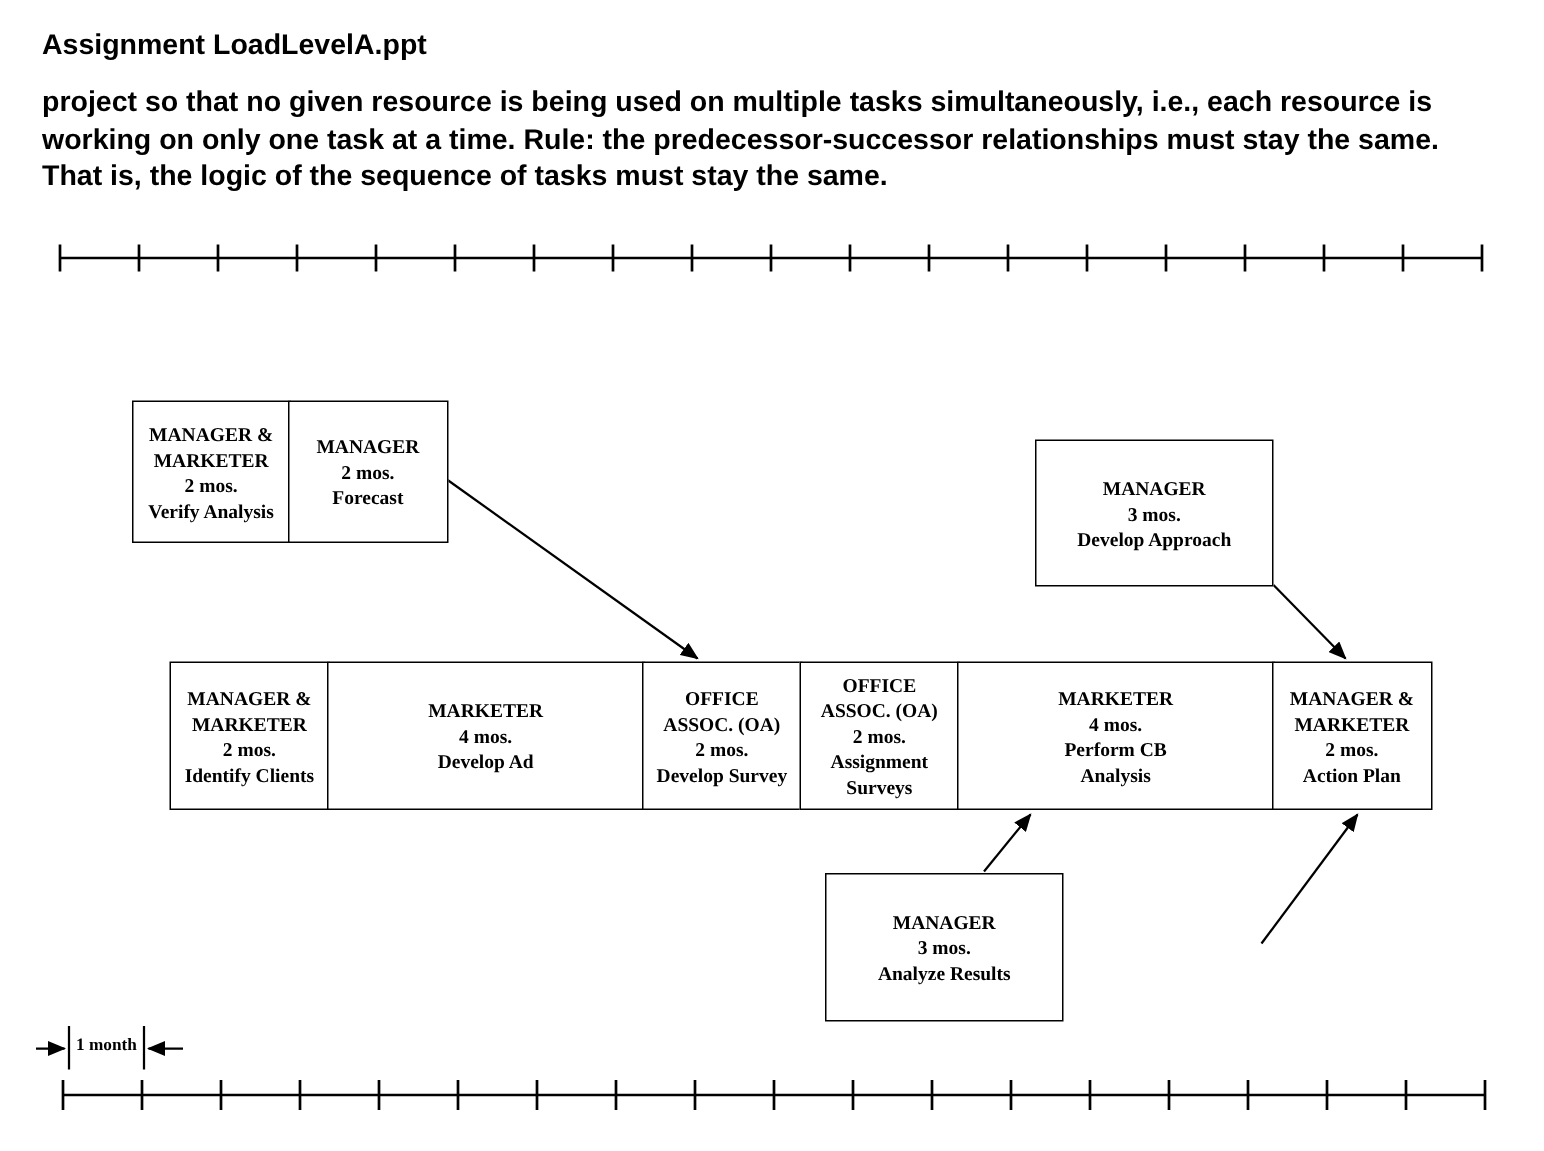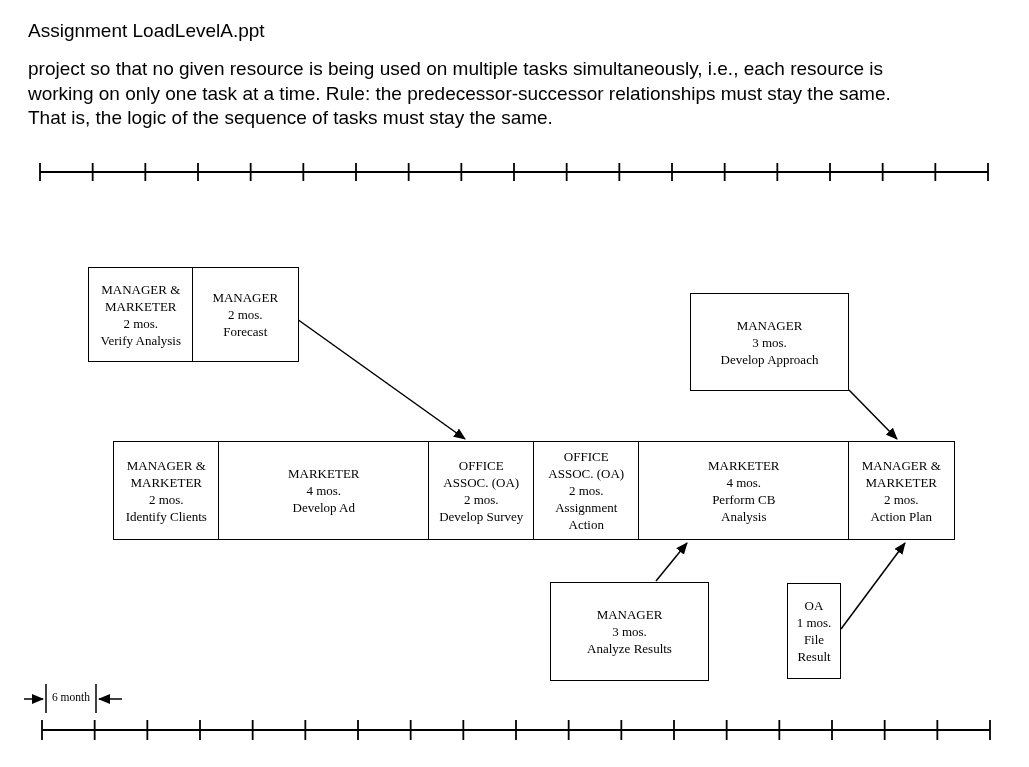--- a/index.html
+++ b/index.html
@@ -17,6 +17,7 @@
     height: 767px;
     background: #ffffff;
     color: #000000;
+    font-weight: bold;
   }
   .title {
     position: absolute;

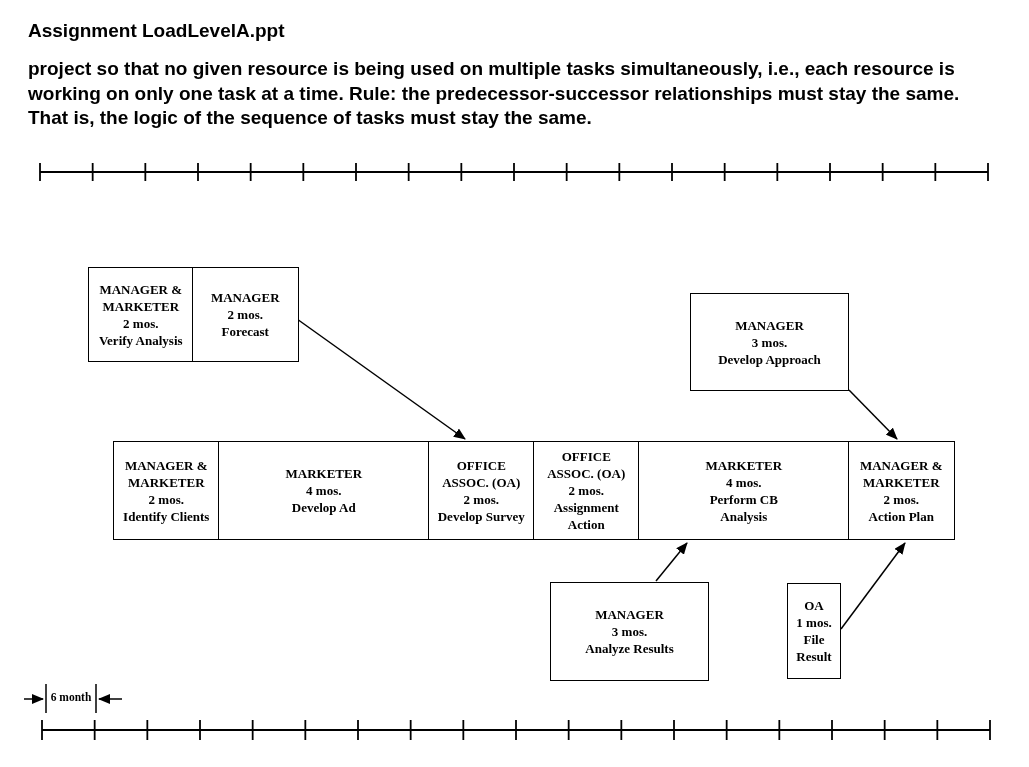--- a/index.html
+++ b/index.html
@@ -206,7 +206,7 @@
       <div>ASSOC. (OA)</div>
       <div>2 mos.</div>
       <div>Assignment</div>
-      <div>Action</div>
+      <div>Surveys</div>
     </div>
   <div class="task-box b-performcb">
       <div>MARKETER</div>

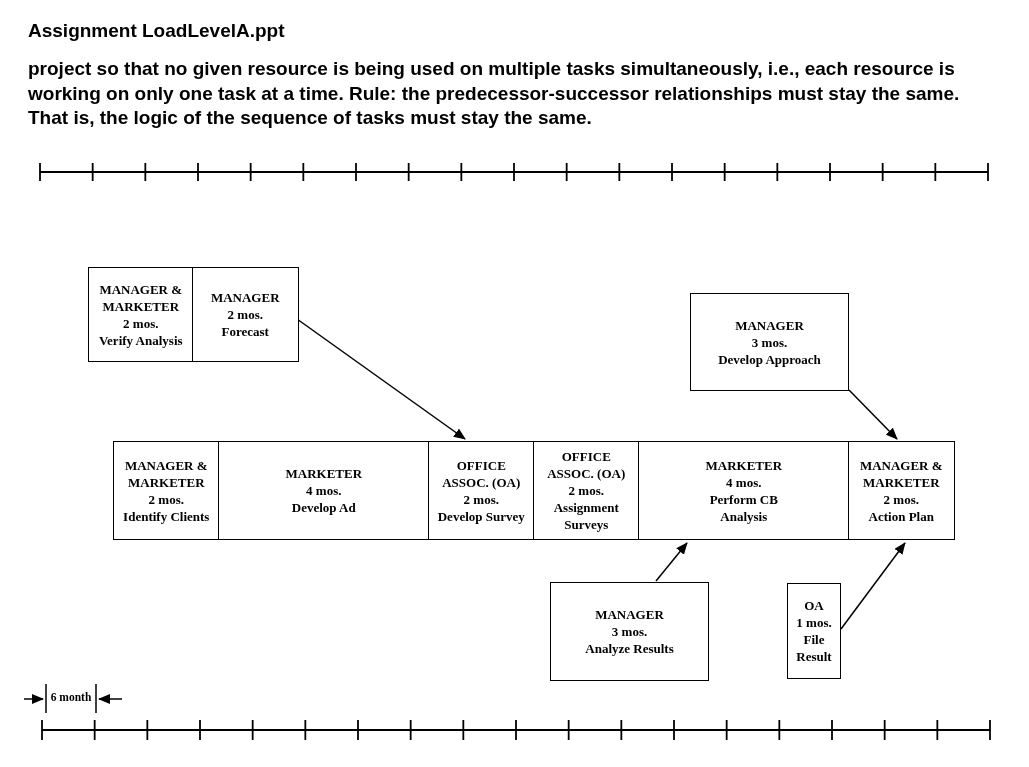--- a/index.html
+++ b/index.html
@@ -226,12 +226,6 @@
       <div>3 mos.</div>
       <div>Analyze Results</div>
     </div>
-  <div class="task-box b-file">
-      <div>OA</div>
-      <div>1 mos.</div>
-      <div>File</div>
-      <div>Result</div>
-    </div>
 
   <div class="legend-label">6 month</div>
 </div>

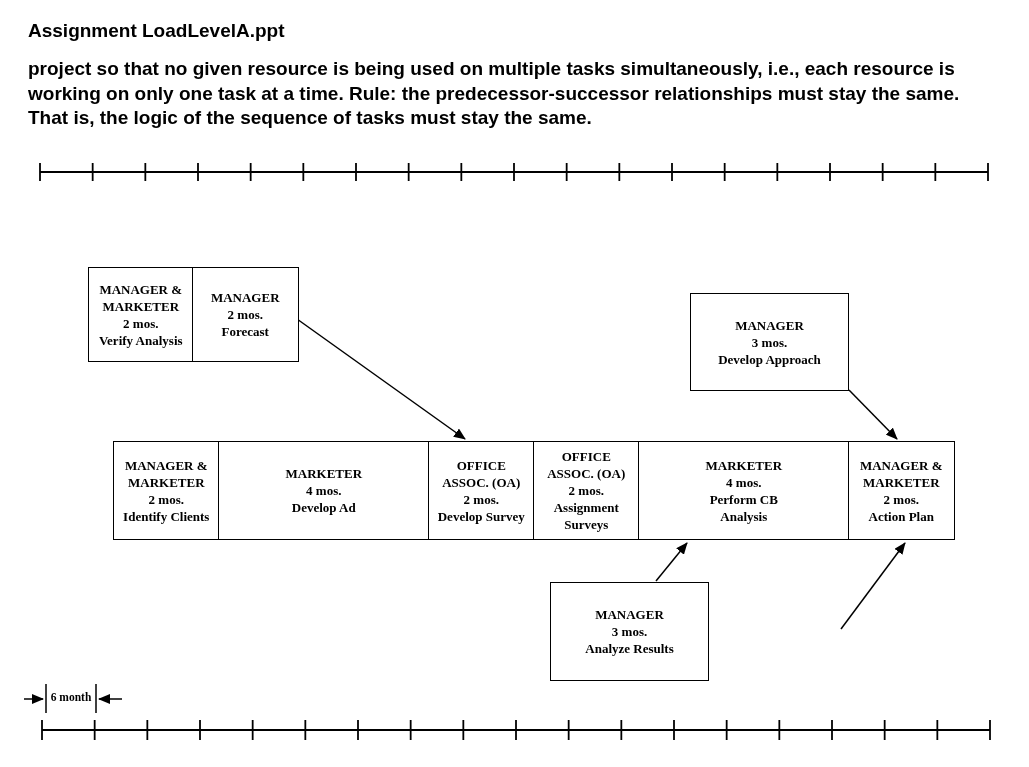--- a/index.html
+++ b/index.html
@@ -227,7 +227,7 @@
       <div>Analyze Results</div>
     </div>
 
-  <div class="legend-label">6 month</div>
+  <div class="legend-label">1 month</div>
 </div>
 
 </body></html>

